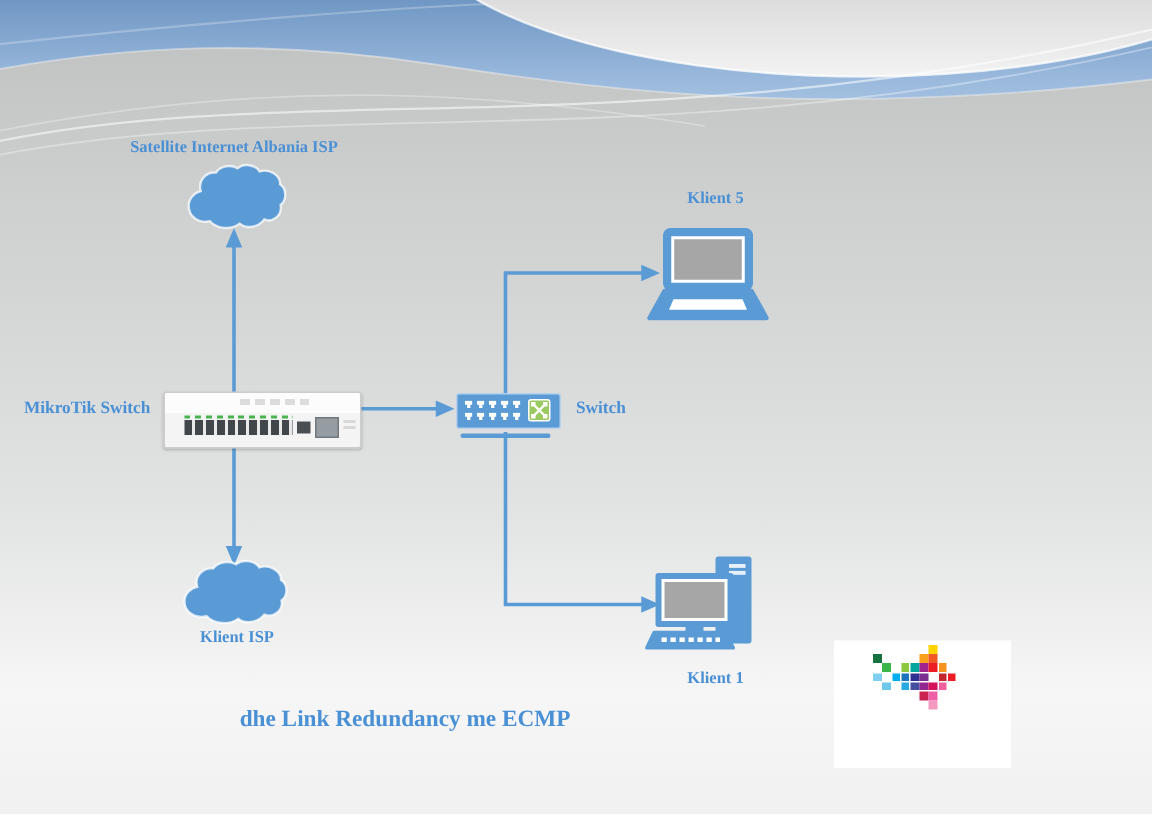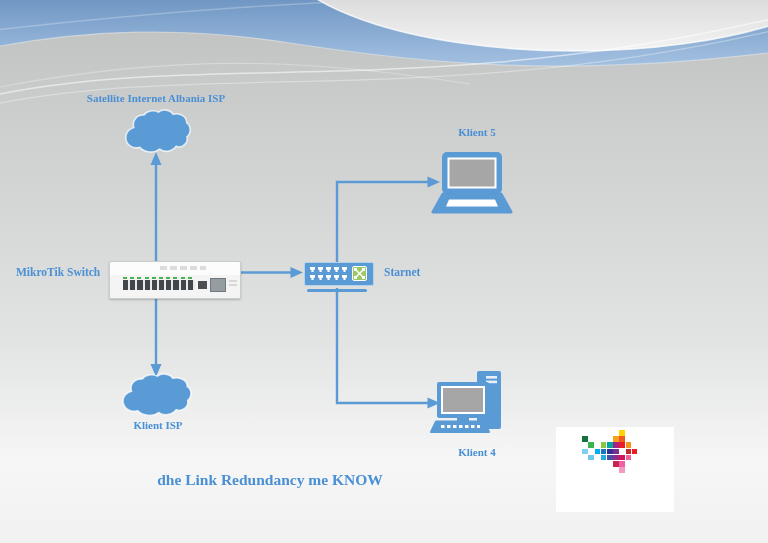--- a/index.html
+++ b/index.html
@@ -184,7 +184,7 @@
 
   <div class="lbl center" style="left:40px;top:92px;width:232px;">Satellite Internet Albania ISP</div>
   <div class="lbl" style="left:16px;top:266px;font-size:11.5px;">MikroTik Switch</div>
-  <div class="lbl" style="left:384px;top:266px;font-size:11.5px;">Starnet</div>
+  <div class="lbl" style="left:384px;top:266px;font-size:11.5px;">Switch</div>
   <div class="lbl center" style="left:427px;top:126px;width:100px;">Klient 5</div>
   <div class="lbl center" style="left:427px;top:446px;width:100px;">Klient 4</div>
   <div class="lbl center" style="left:98px;top:419px;width:120px;">Klient ISP</div>

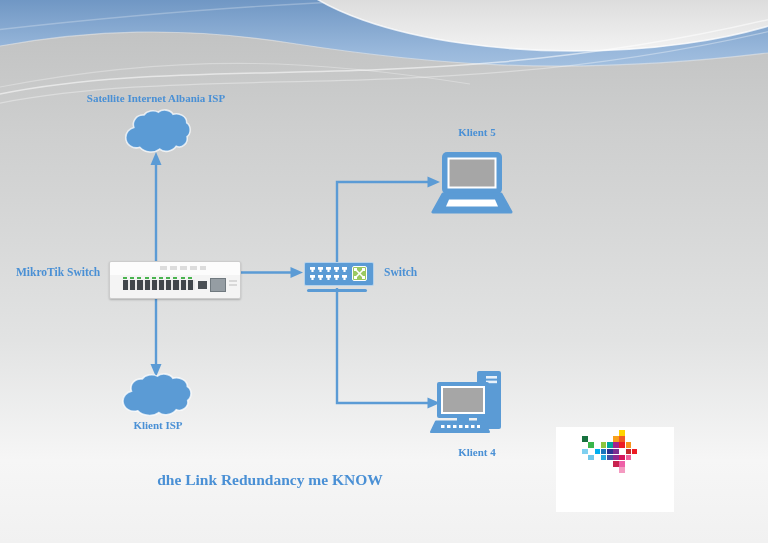--- a/index.html
+++ b/index.html
@@ -186,7 +186,7 @@
   <div class="lbl" style="left:16px;top:266px;font-size:11.5px;">MikroTik Switch</div>
   <div class="lbl" style="left:384px;top:266px;font-size:11.5px;">Switch</div>
   <div class="lbl center" style="left:427px;top:126px;width:100px;">Klient 5</div>
-  <div class="lbl center" style="left:427px;top:446px;width:100px;">Klient 4</div>
+  <div class="lbl center" style="left:427px;top:446px;width:100px;">Klient 1</div>
   <div class="lbl center" style="left:98px;top:419px;width:120px;">Klient ISP</div>
 
   <div id="title" class="abs">

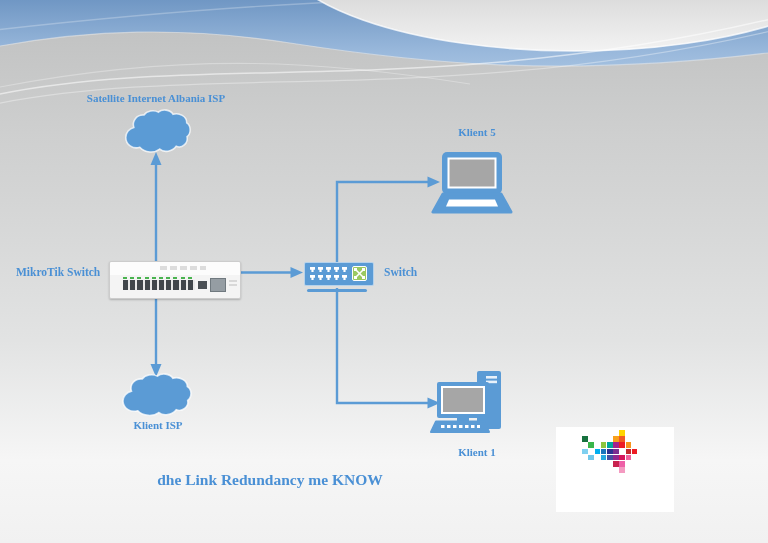--- a/index.html
+++ b/index.html
@@ -190,7 +190,7 @@
   <div class="lbl center" style="left:98px;top:419px;width:120px;">Klient ISP</div>
 
   <div id="title" class="abs">
-    <div>dhe Link Redundancy me KNOW</div>
+    <div>dhe Link Redundancy me ECMP</div>
   </div>
 
   <div id="logo" class="abs">

